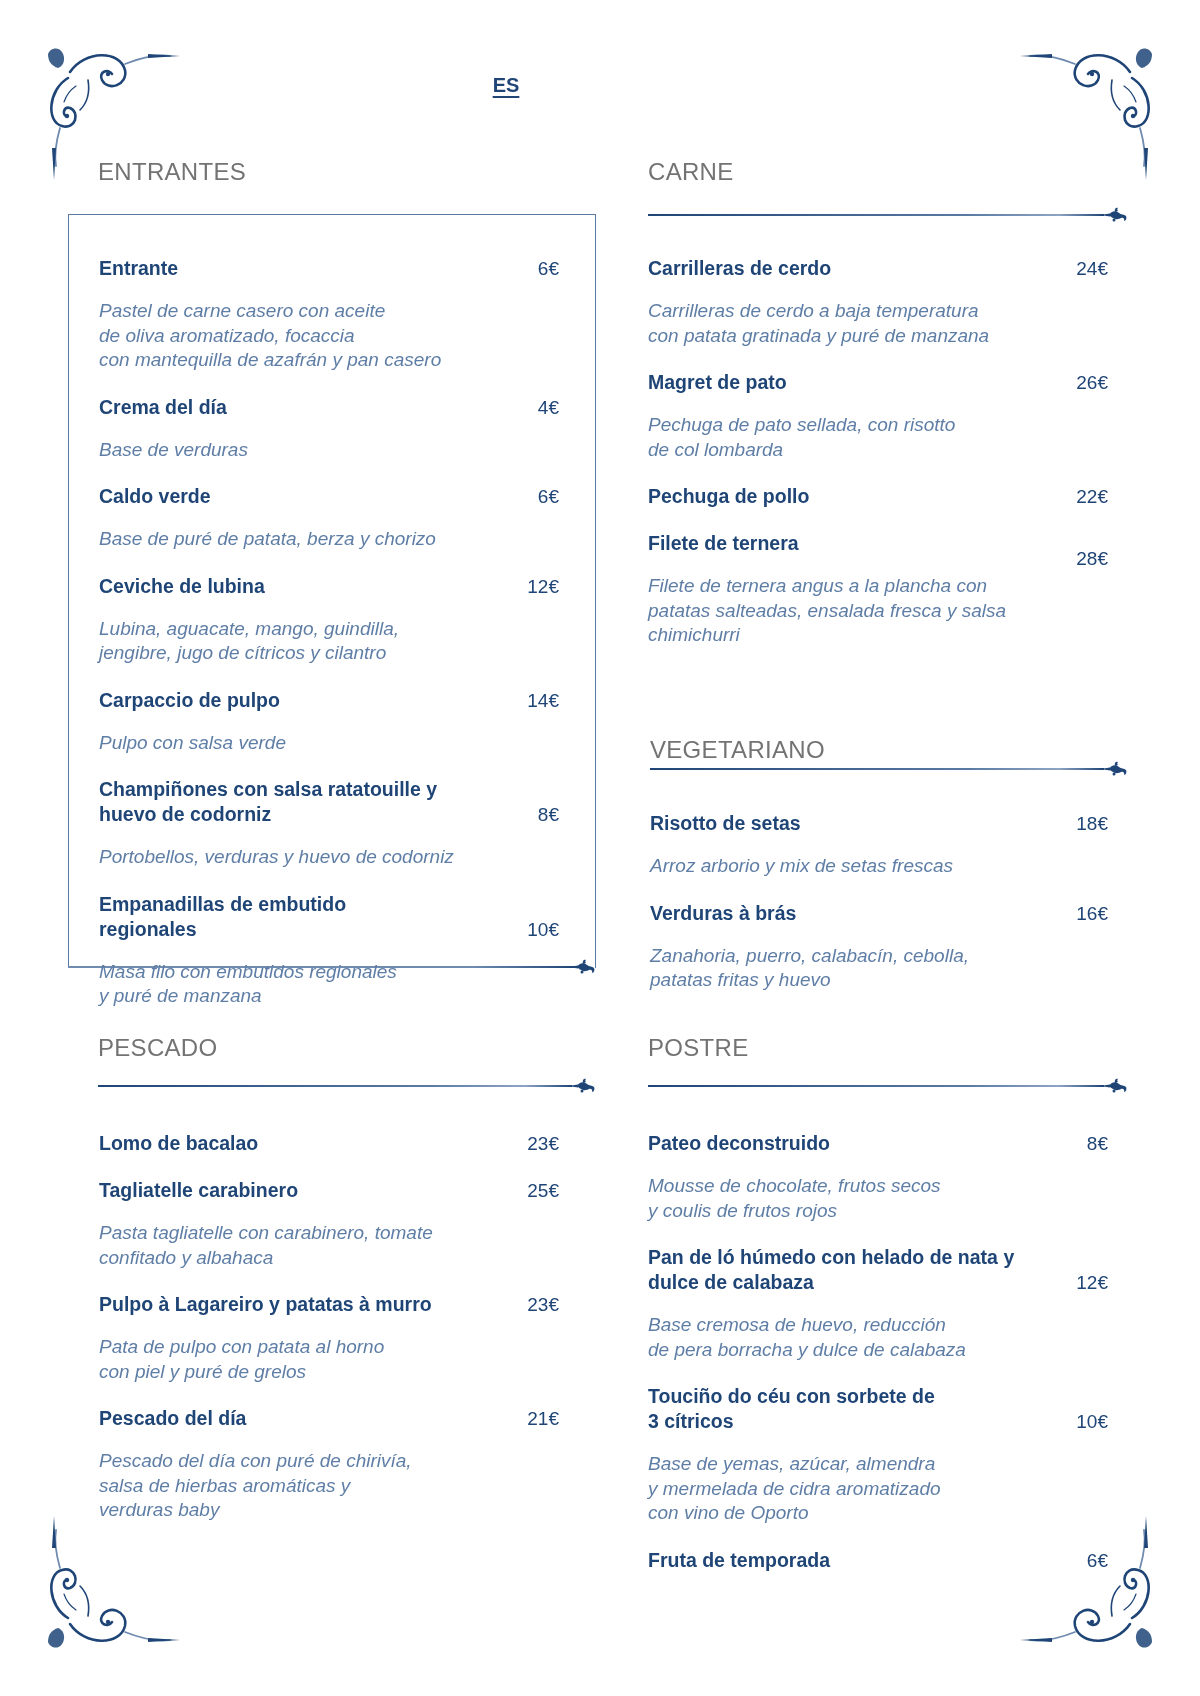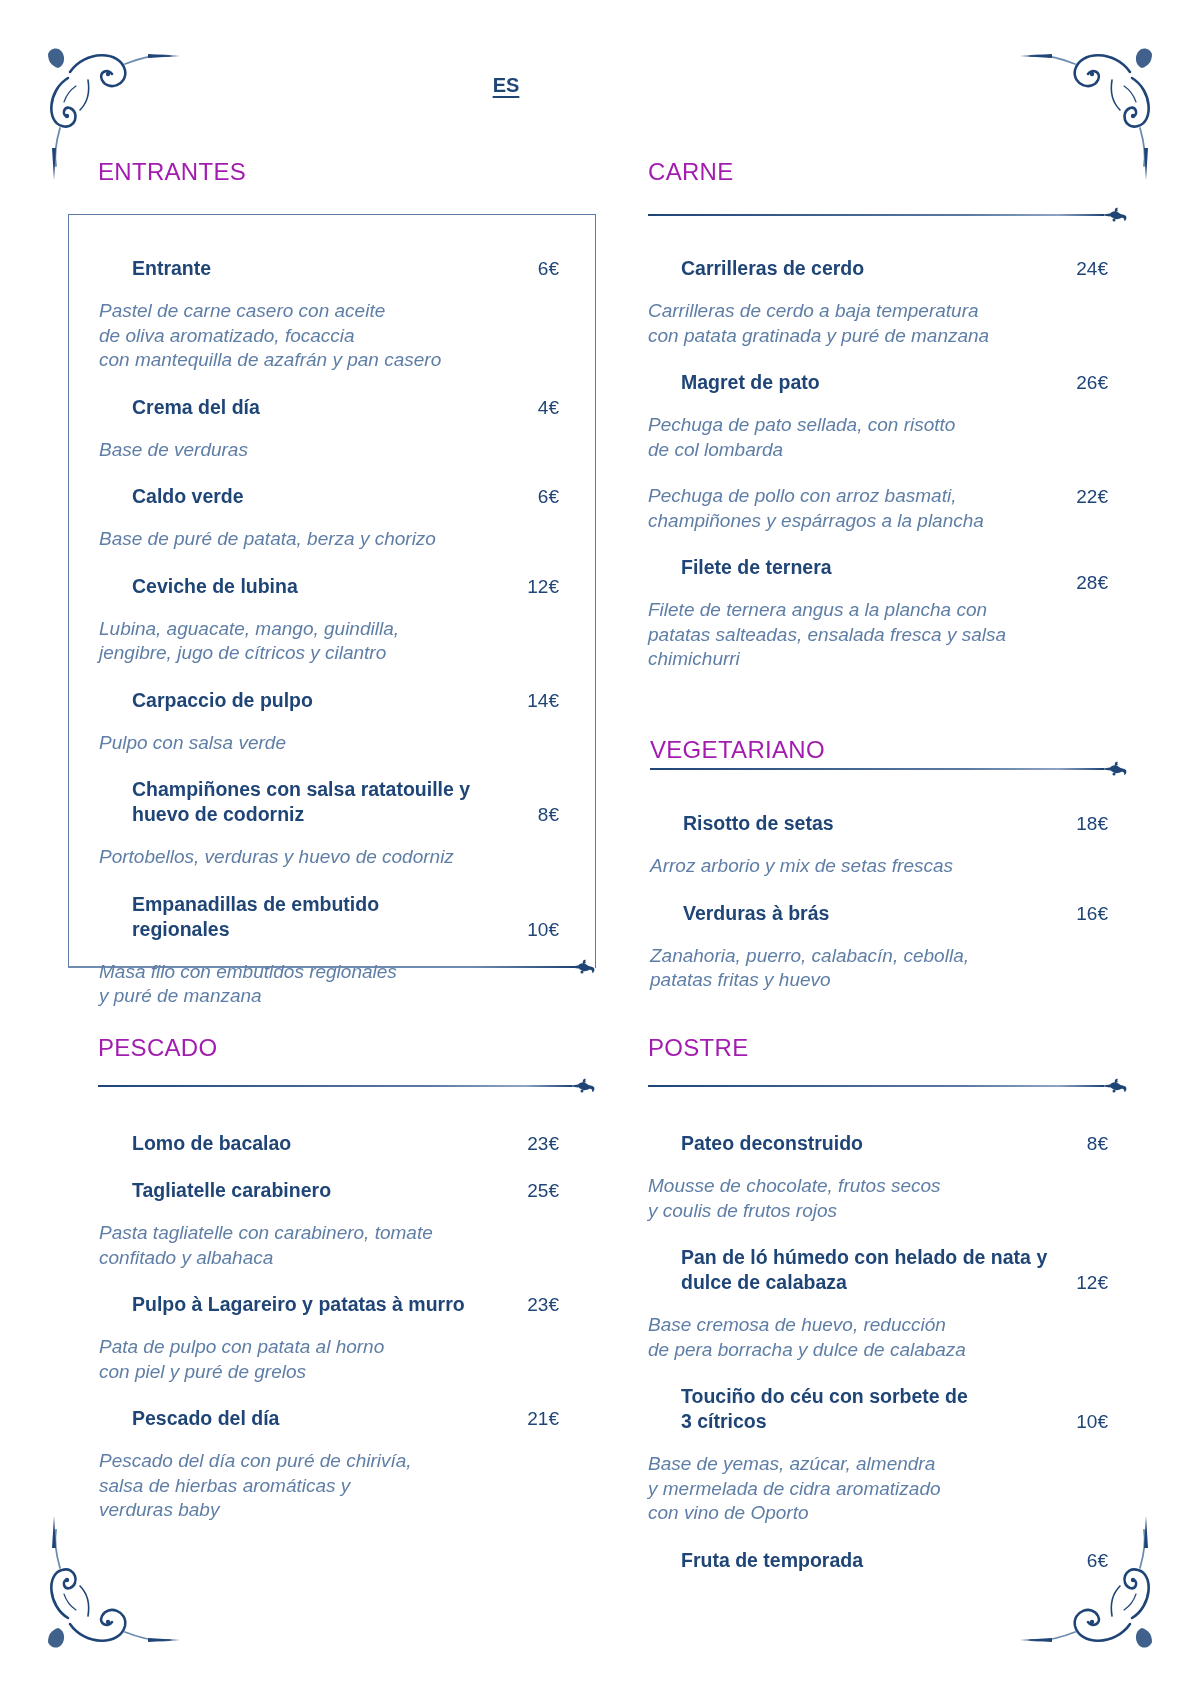--- a/index.html
+++ b/index.html
@@ -15,7 +15,7 @@
 
   .lang { position: absolute; left: 0; width: 1012px; top: 74px; text-align: center; }
   .lang span { font-size: 20px; font-weight: bold; color: #1f4577; text-decoration: underline; text-underline-offset: 4px; }
-  .section-title { position: absolute; font-size: 24px; font-weight: normal; letter-spacing: 0.3px; color: #a21caf; white-space: nowrap; }
+  .section-title { position: absolute; font-size: 24px; font-weight: normal; letter-spacing: 0.3px; color: #737373; white-space: nowrap; }
 
   .divider { position: absolute; height: 18px; }
   .divider .line { position: absolute; left: 0; right: 24px; top: 8px; height: 2px;

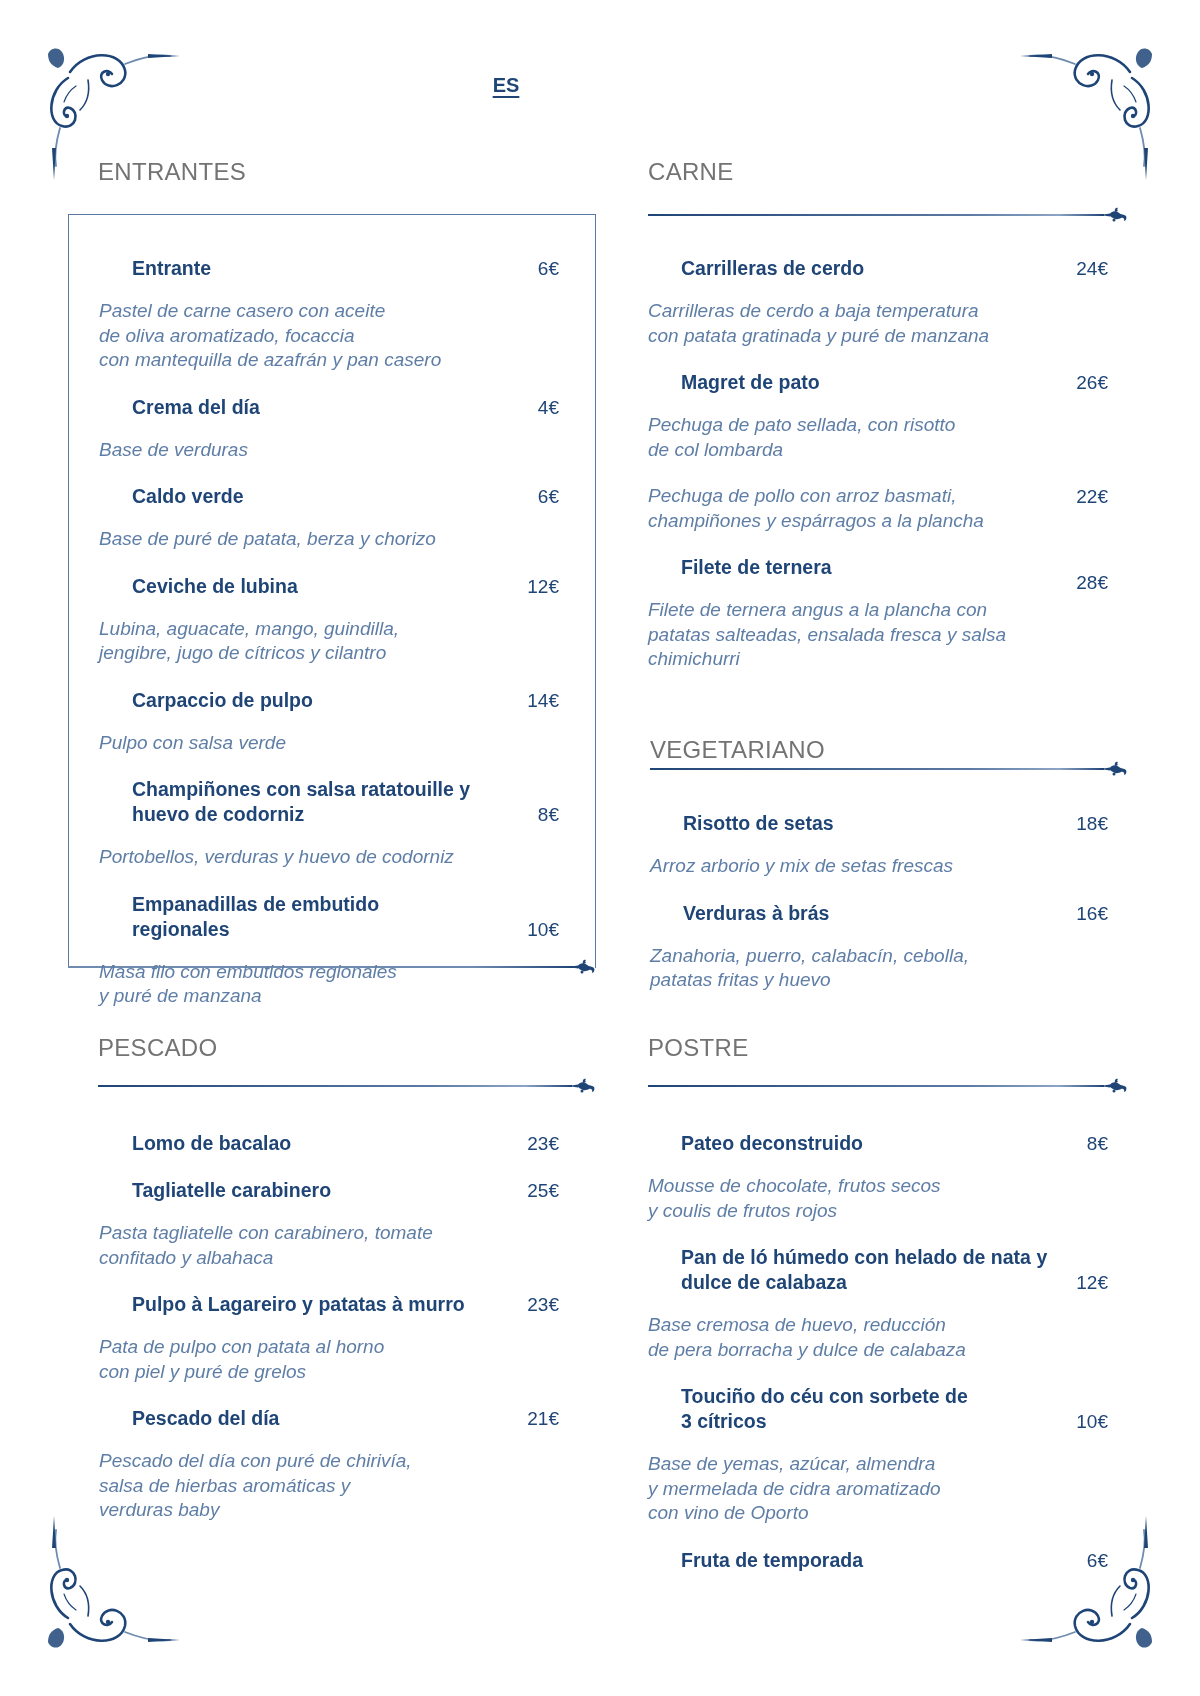--- a/index.html
+++ b/index.html
@@ -30,7 +30,7 @@
 
   .items { position: absolute; }
   .item { position: relative; margin-bottom: 22px; }
-  .item .name { font-size: 19.5px; font-weight: bold; color: #1f4577; line-height: 25px; width: 400px; margin-left: 33px; }
+  .item .name { font-size: 19.5px; font-weight: bold; color: #1f4577; line-height: 25px; width: 400px; }
   .item .desc { font-size: 19px; font-style: italic; color: #5f7ea6; line-height: 24.5px; white-space: pre-line; margin-top: 18px; }
   .item .price { position: absolute; right: 0; font-size: 19px; color: #1f4577; line-height: 25px; }
 </style>

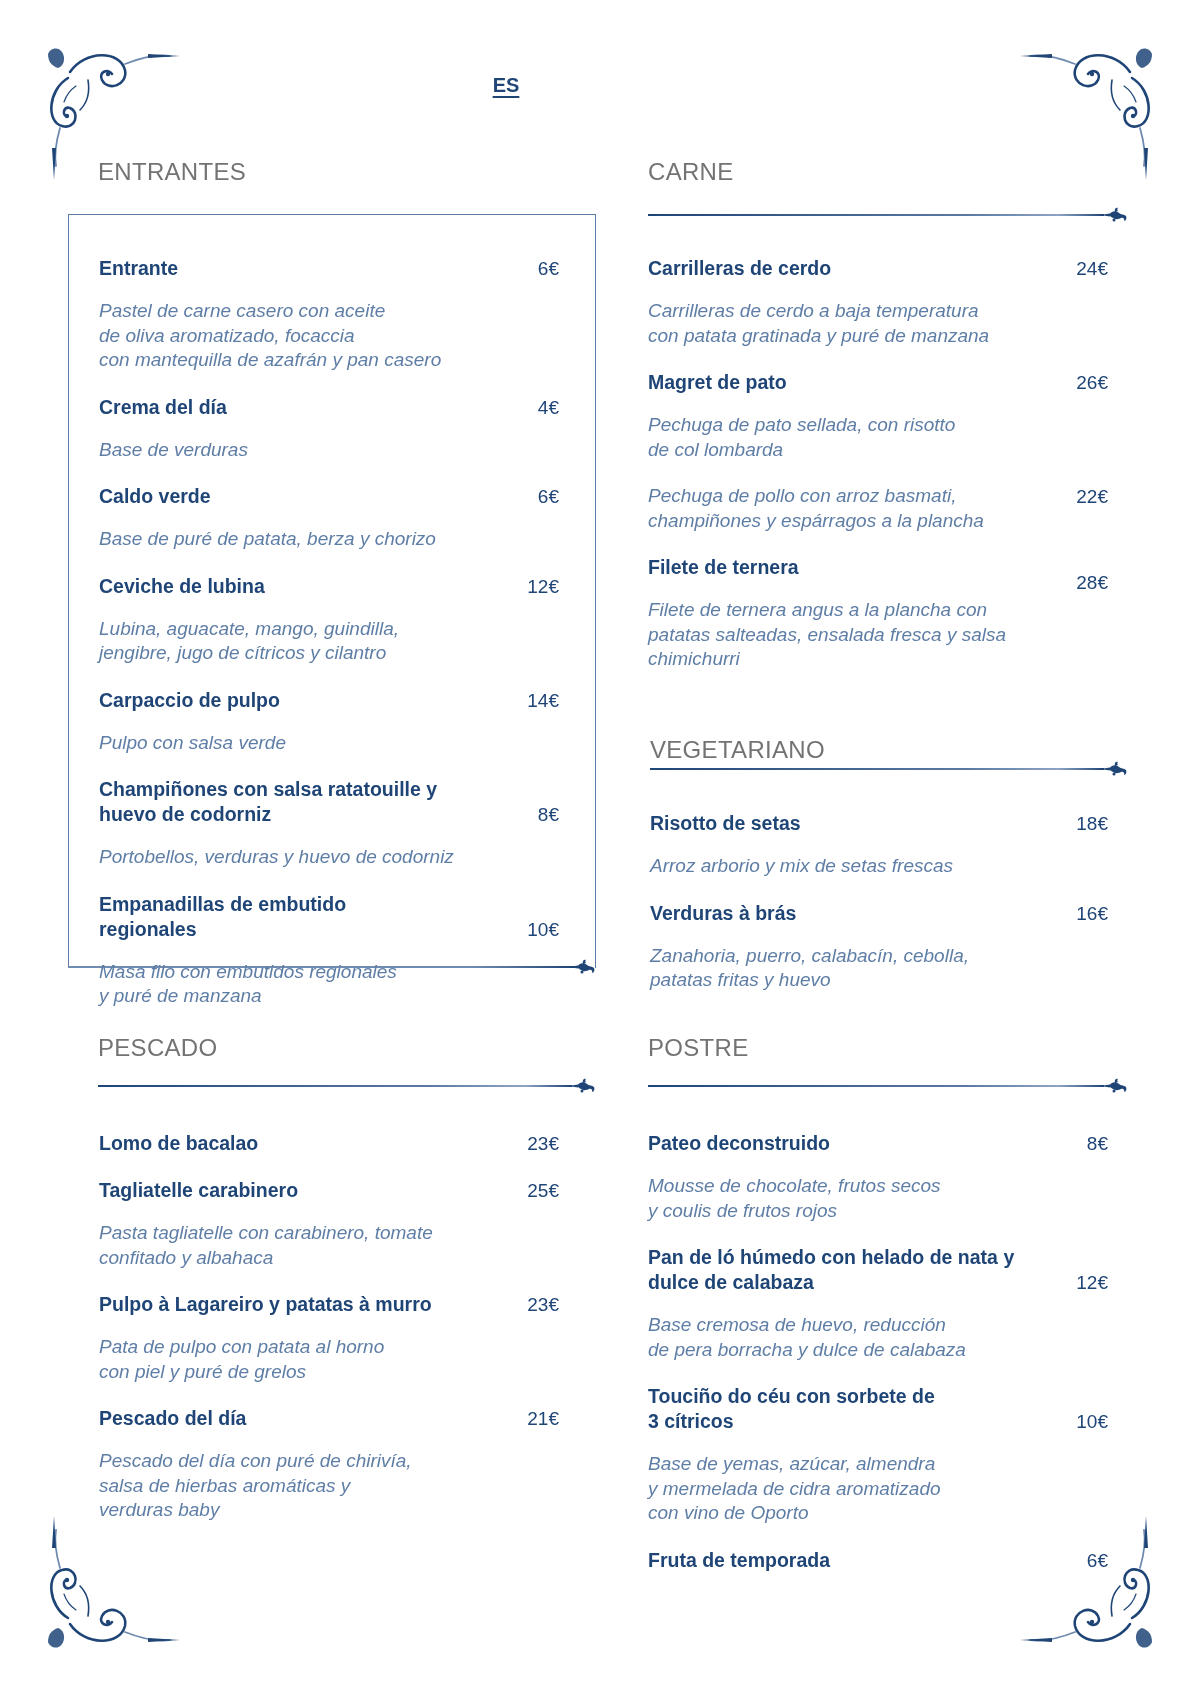--- a/index.html
+++ b/index.html
@@ -156,6 +156,7 @@
   </div>
   <div class="item">
     <span class="price" style="top:0">22€</span>
+    <div class="name">Pechuga de pollo</div>
     <div class="desc">Pechuga de pollo con arroz basmati,
 champiñones y espárragos a la plancha</div>
   </div>

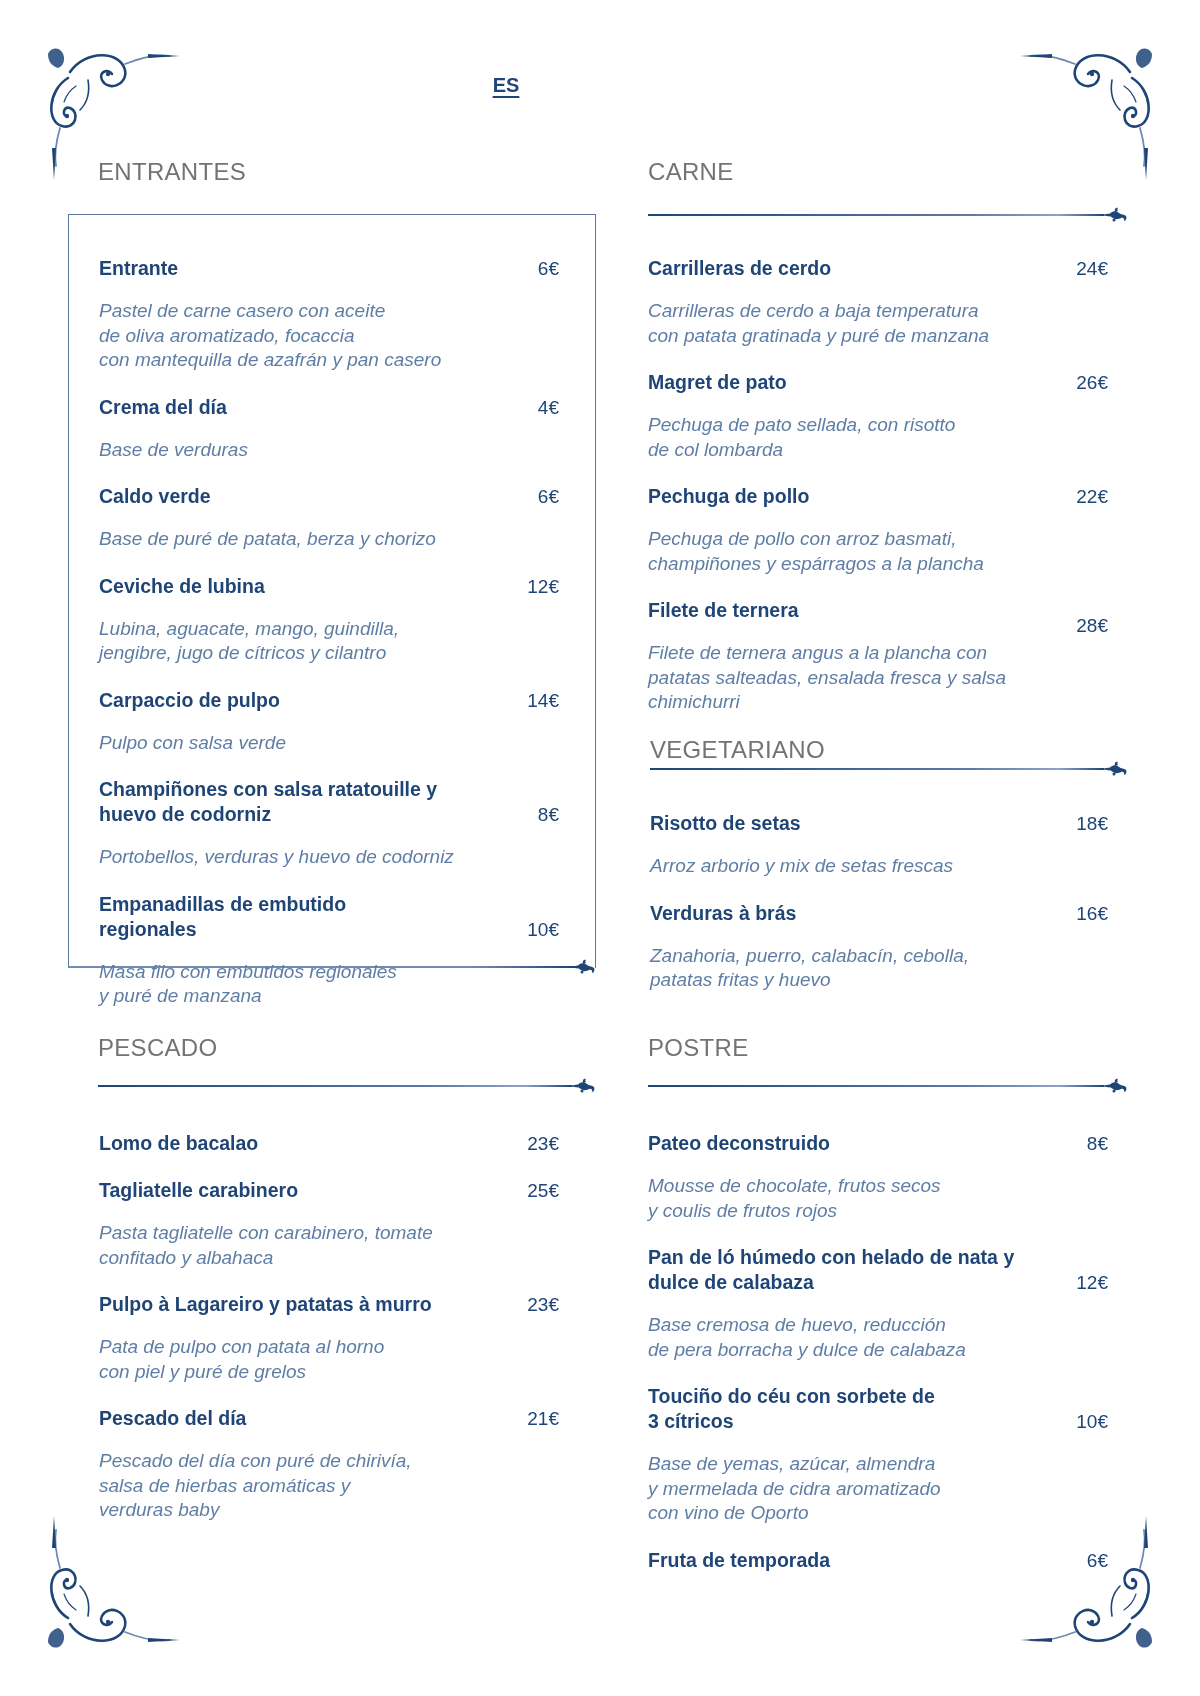--- a/index.html
+++ b/index.html
@@ -157,8 +157,6 @@
   <div class="item">
     <span class="price" style="top:0">22€</span>
     <div class="name">Pechuga de pollo</div>
-    <div class="desc">Pechuga de pollo con arroz basmati,
-champiñones y espárragos a la plancha</div>
   </div>
   <div class="item">
     <span class="price" style="top:15px">28€</span>

